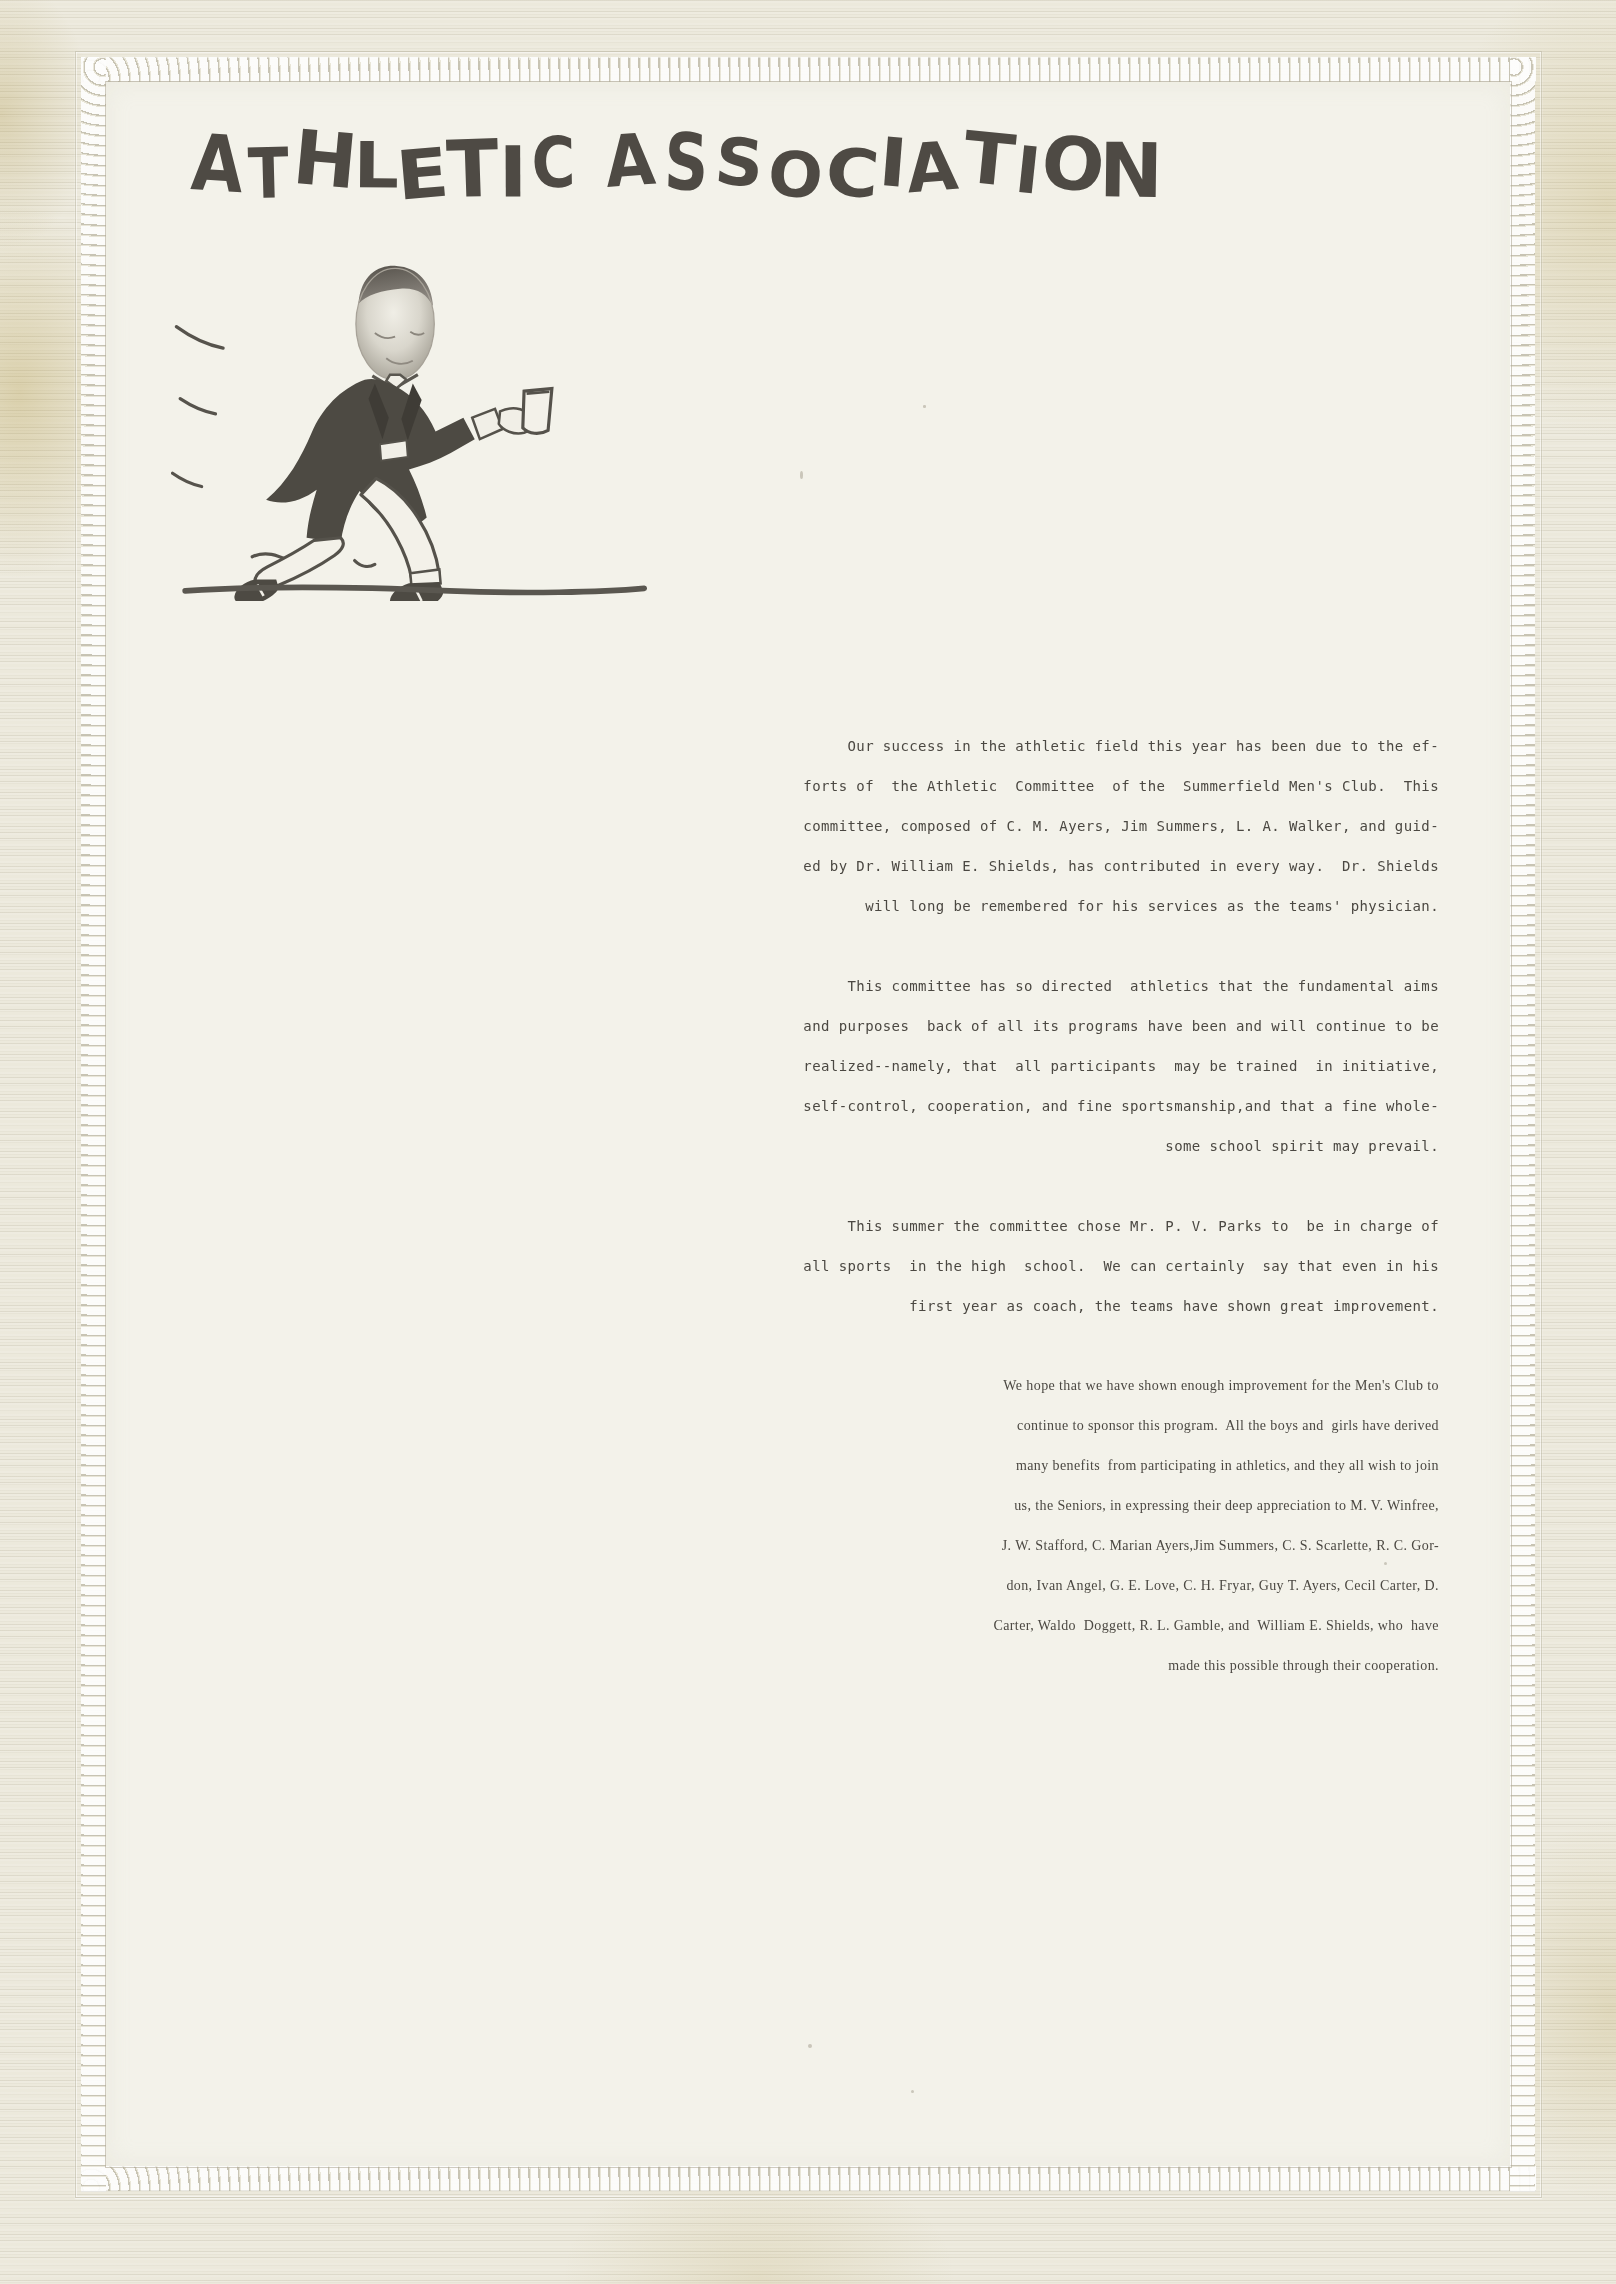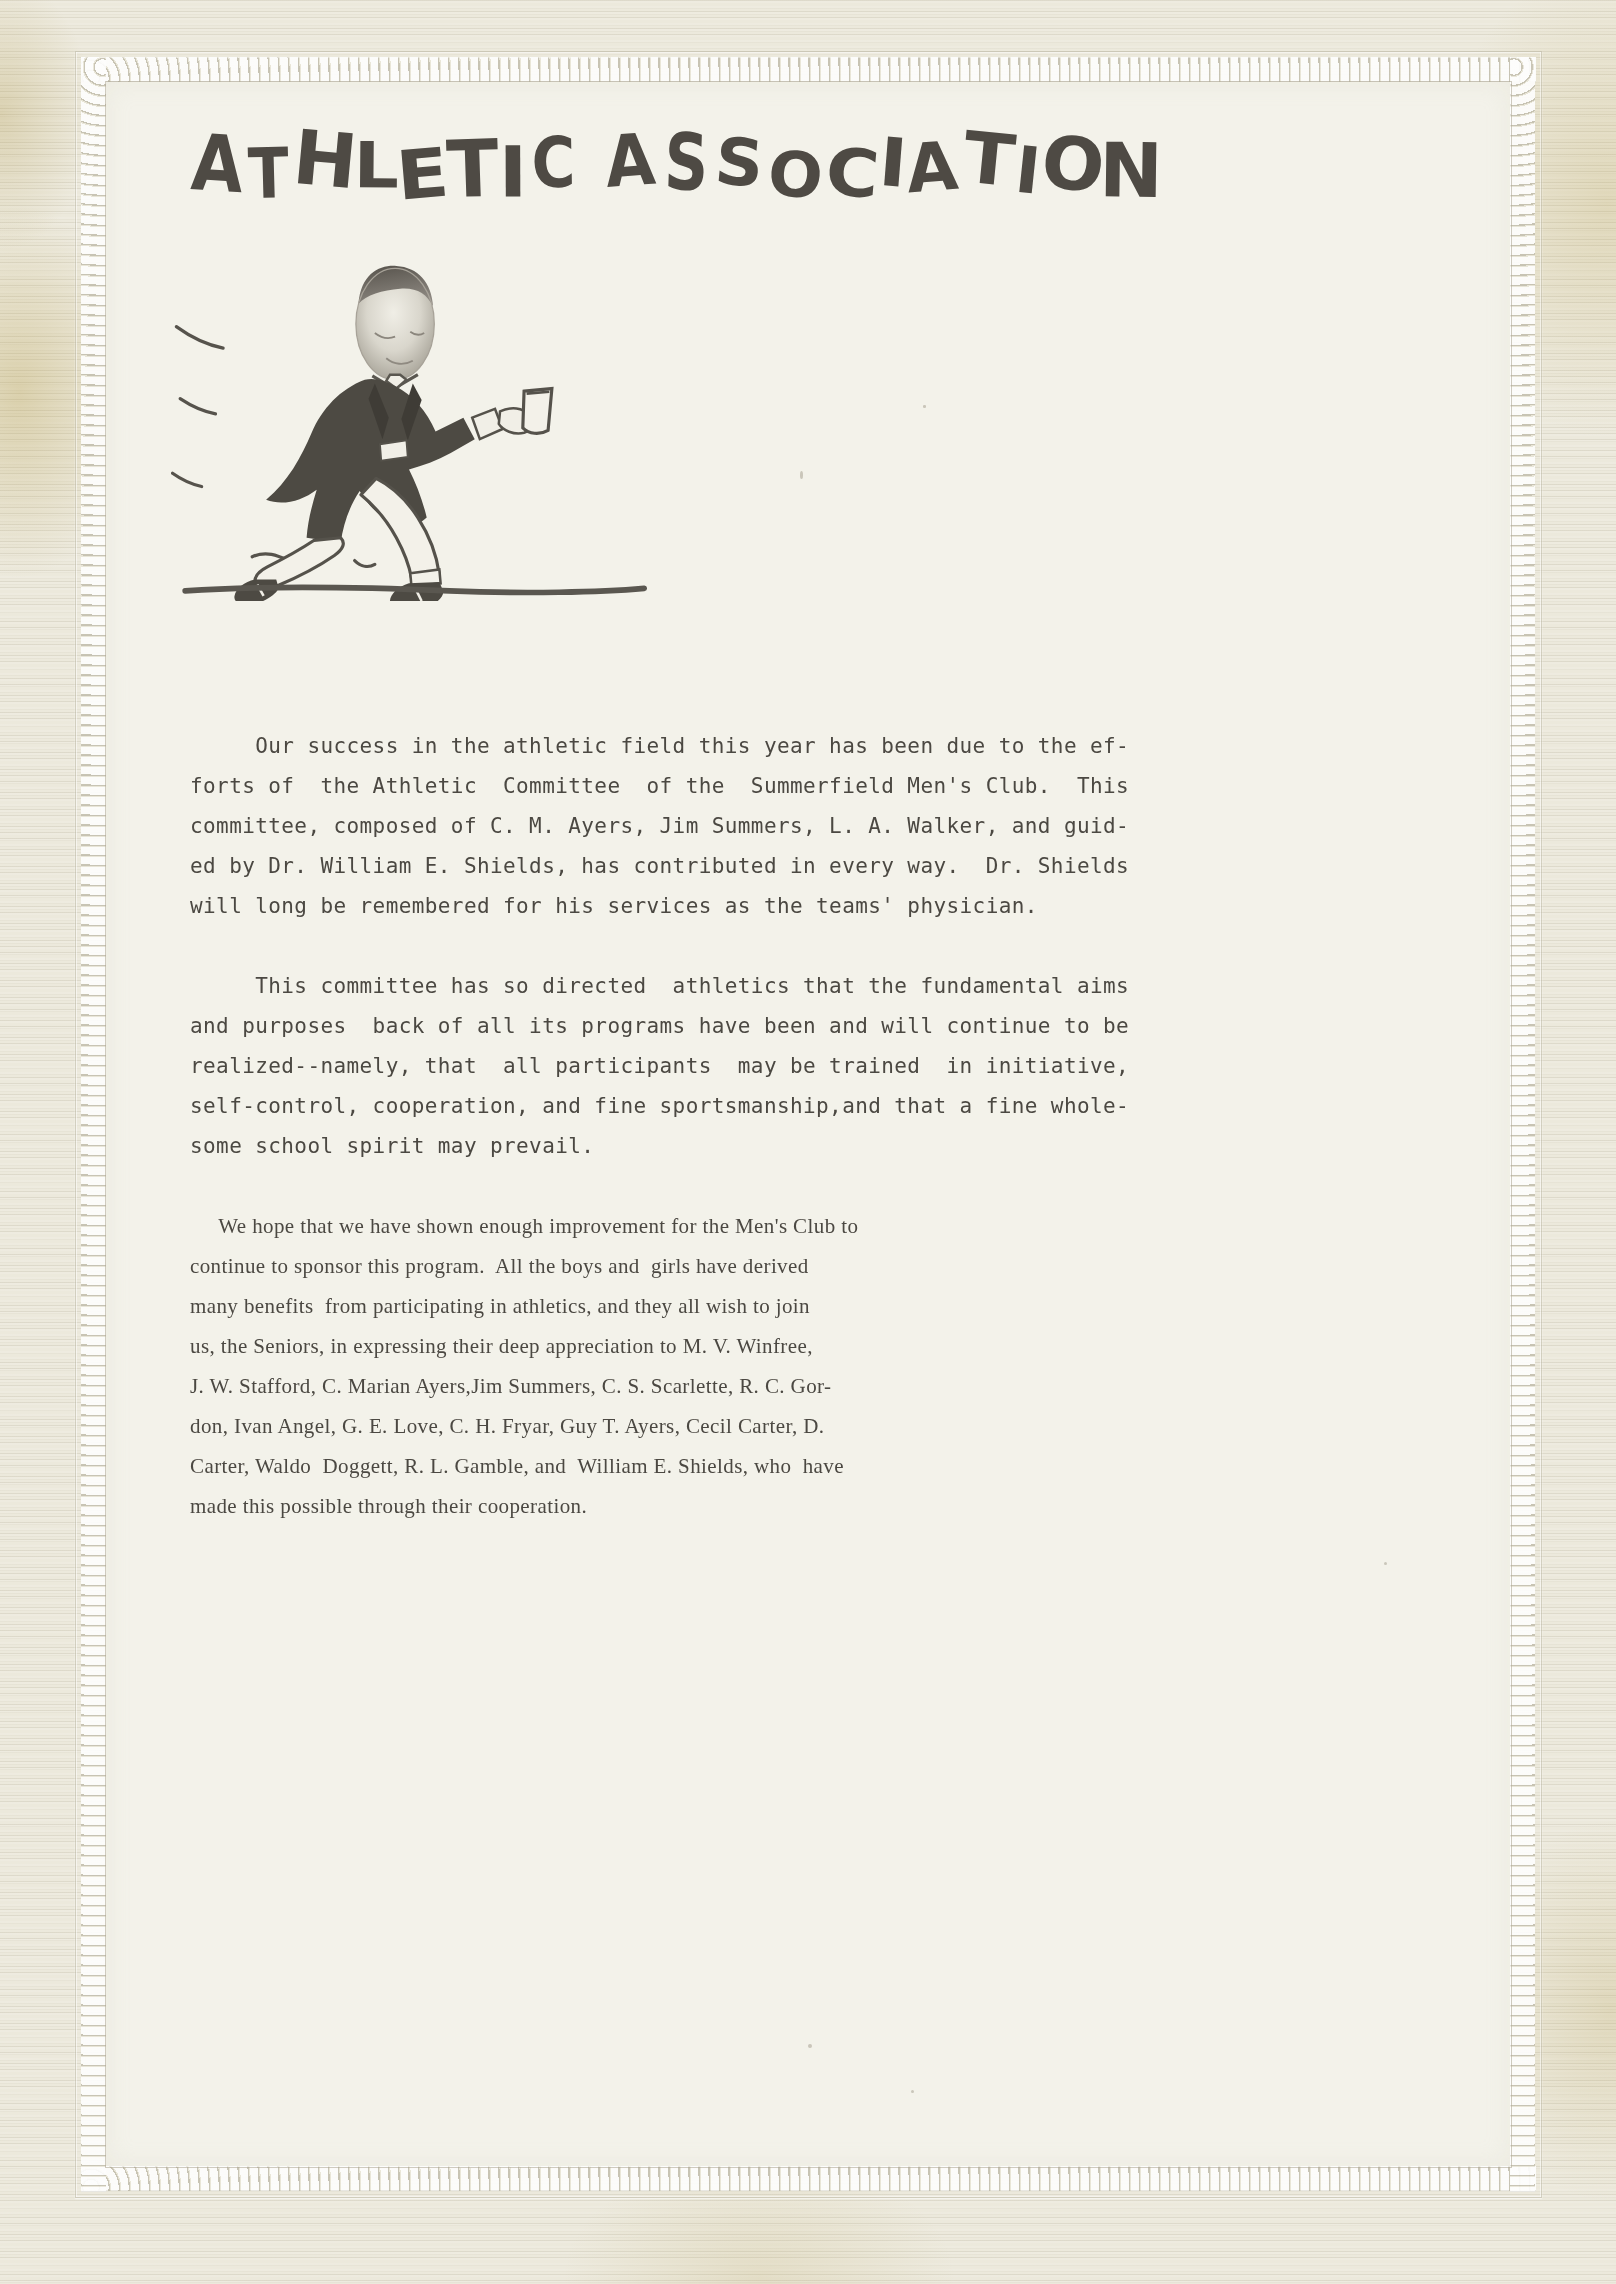--- a/index.html
+++ b/index.html
@@ -157,10 +157,11 @@
     top: 726px;
     width: 1249px;
     font-family: "DejaVu Sans Mono", "Liberation Mono", monospace;
-    font-size: 21px;
+    font-size: 14px;
     line-height: 40px;
     color: #4b4842;
     letter-spacing: 0.4px;
+    text-align: right;
   }
   .para { margin: 0 0 40px 0; white-space: pre-wrap; }
   .para:last-child { margin-bottom: 0; font-family: Liberation Serif, serif; }

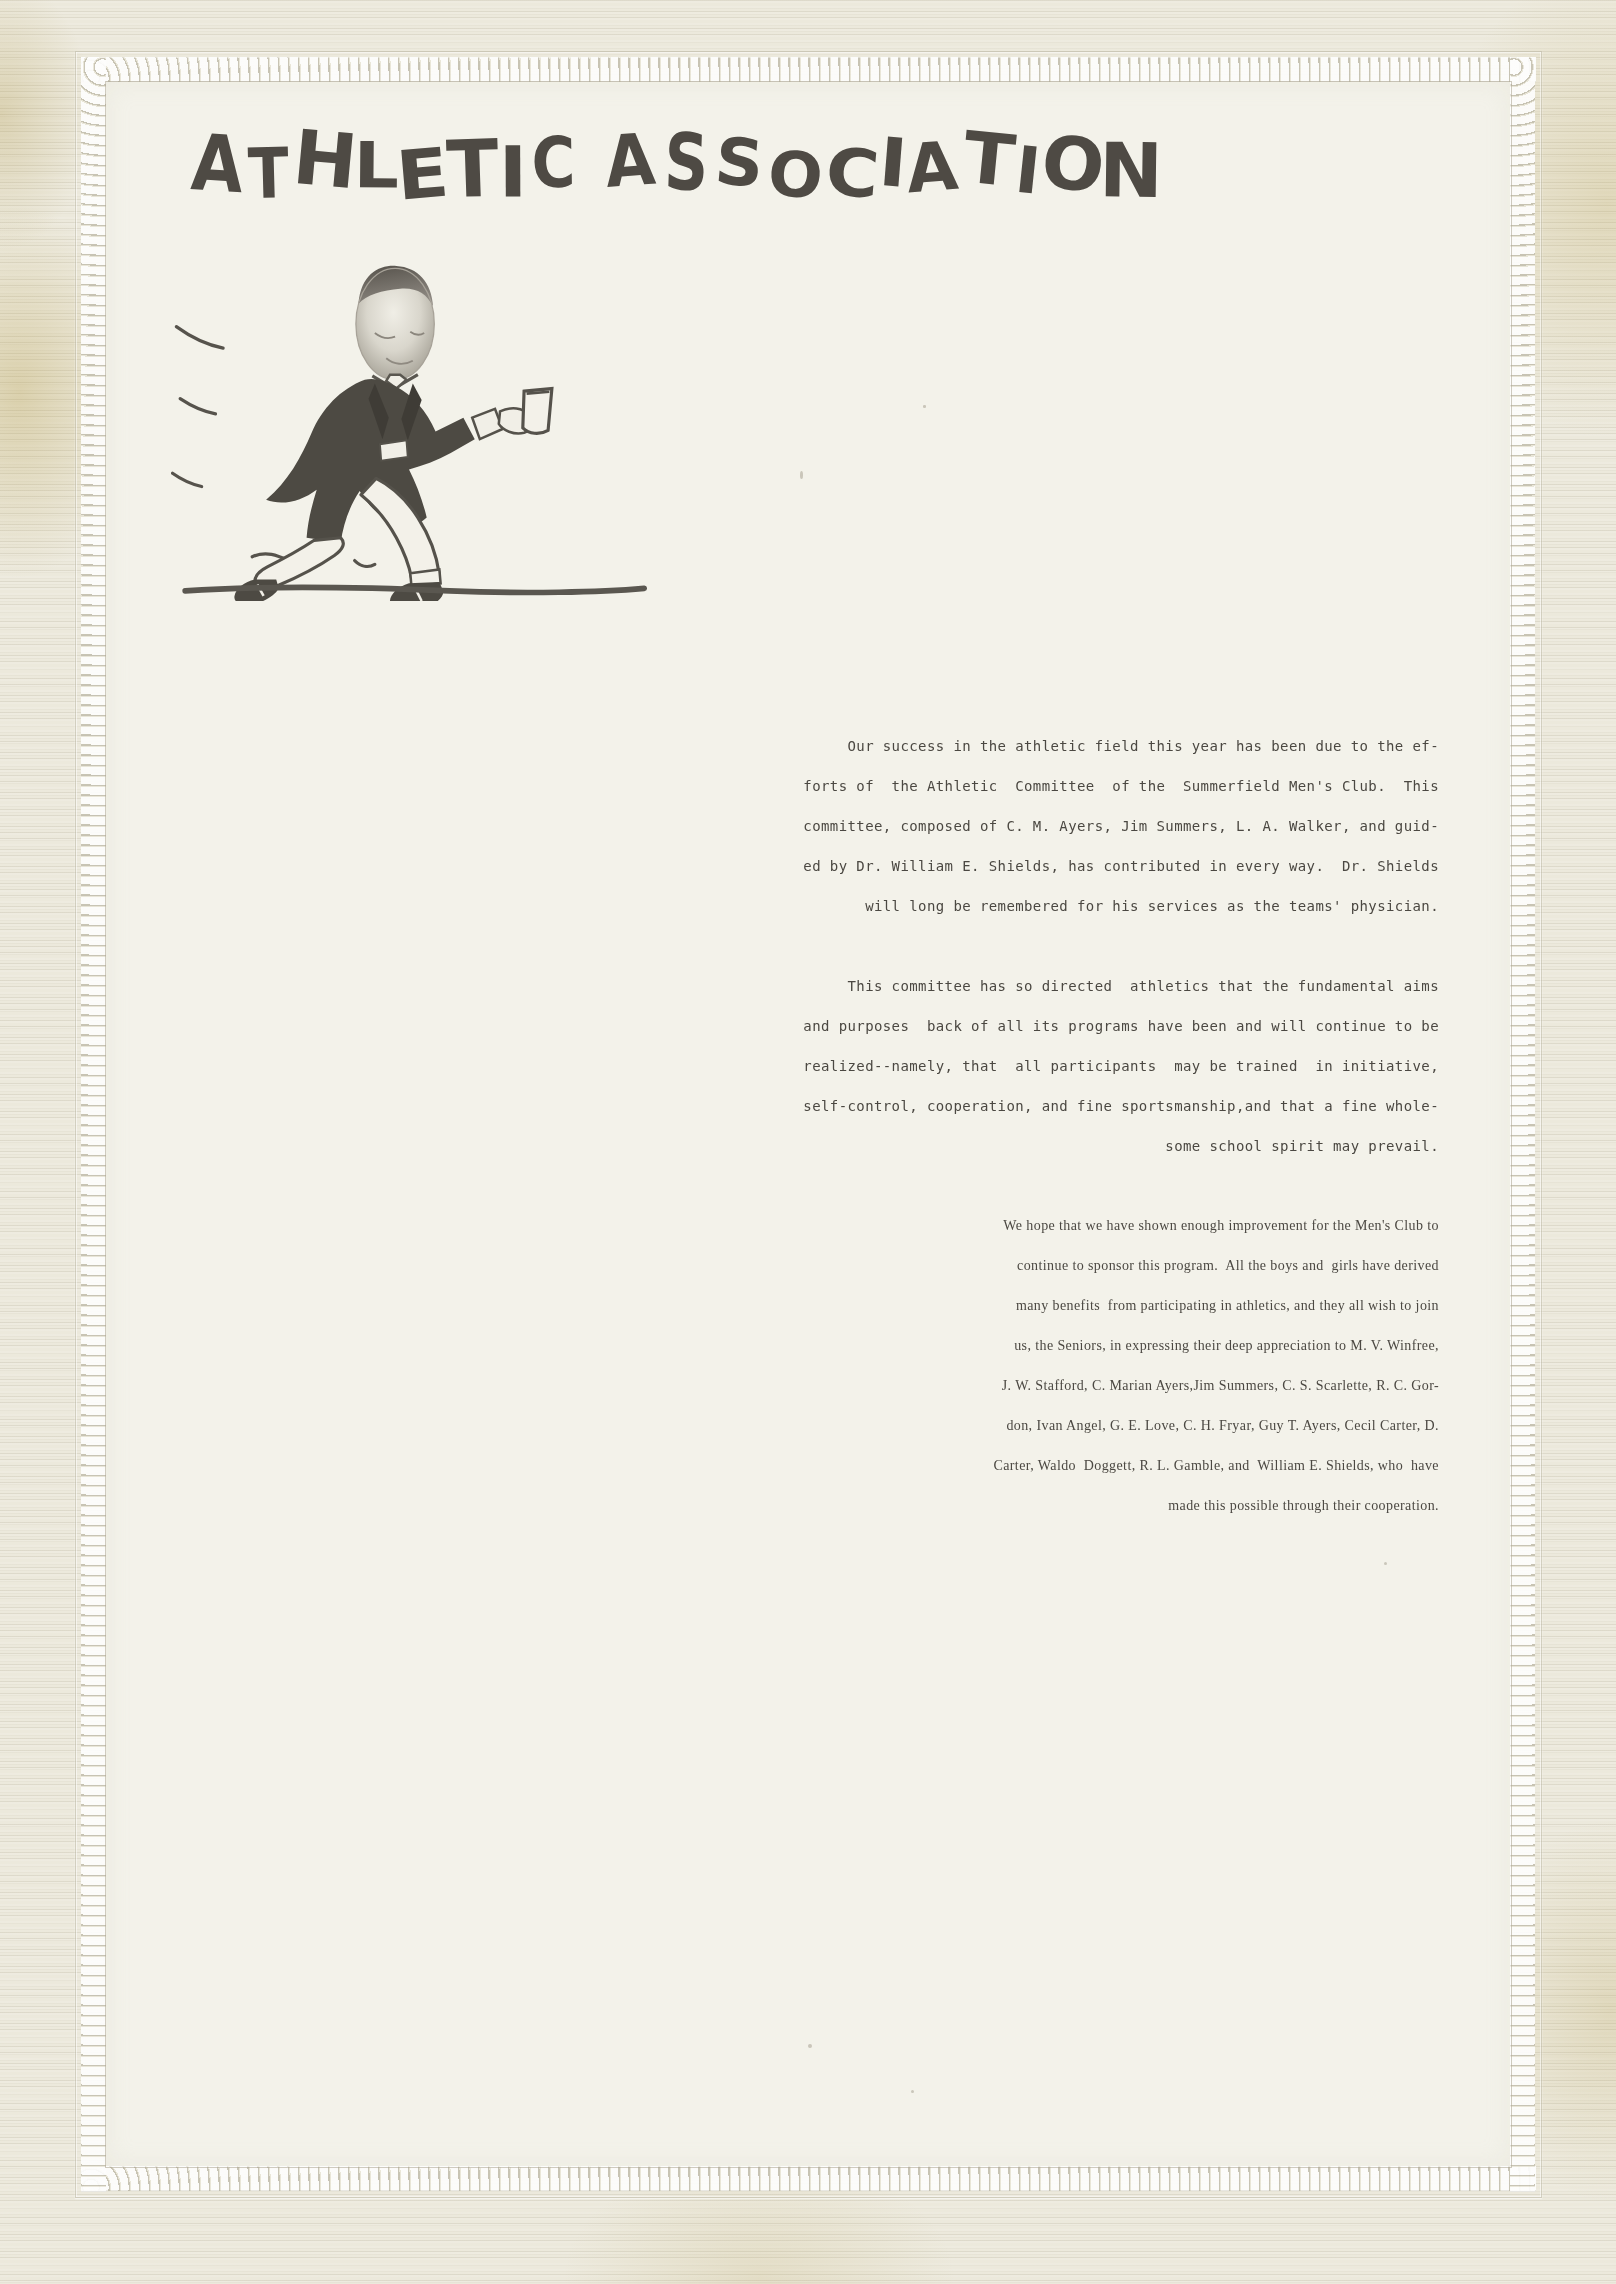--- a/index.html
+++ b/index.html
@@ -307,6 +307,9 @@
 realized--namely, that  all participants  may be trained  in initiative,
 self-control, cooperation, and fine sportsmanship,and that a fine whole-
 some school spirit may prevail.</p>
+    <p class="para">     This summer the committee chose Mr. P. V. Parks to  be in charge of
+all sports  in the high  school.  We can certainly  say that even in his
+first year as coach, the teams have shown great improvement.</p>
     <p class="para">     We hope that we have shown enough improvement for the Men's Club to
 continue to sponsor this program.  All the boys and  girls have derived
 many benefits  from participating in athletics, and they all wish to join

